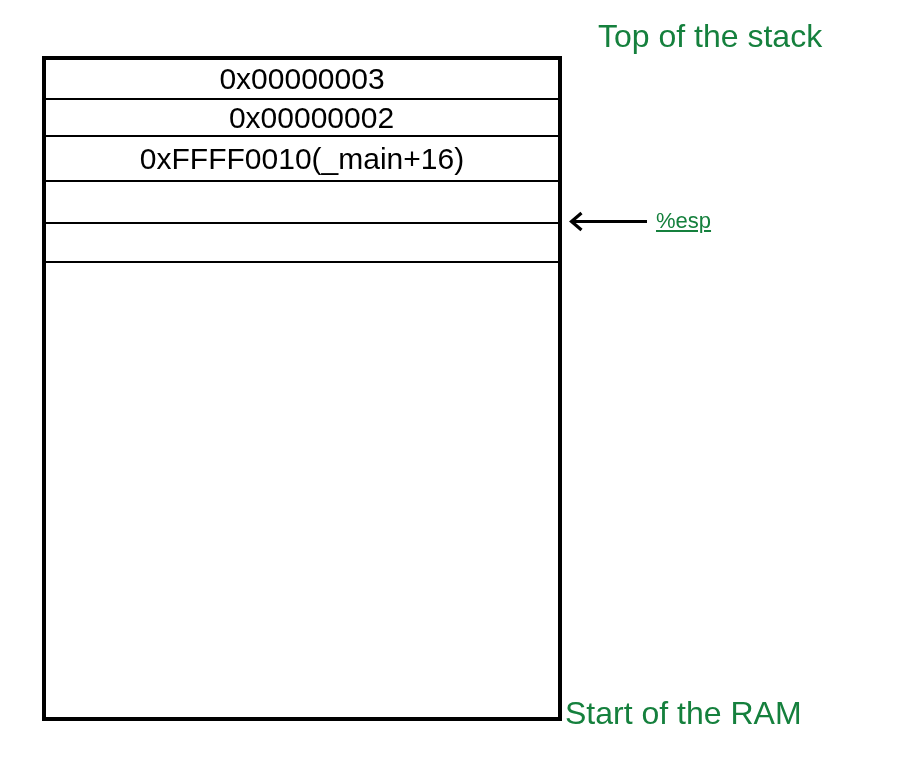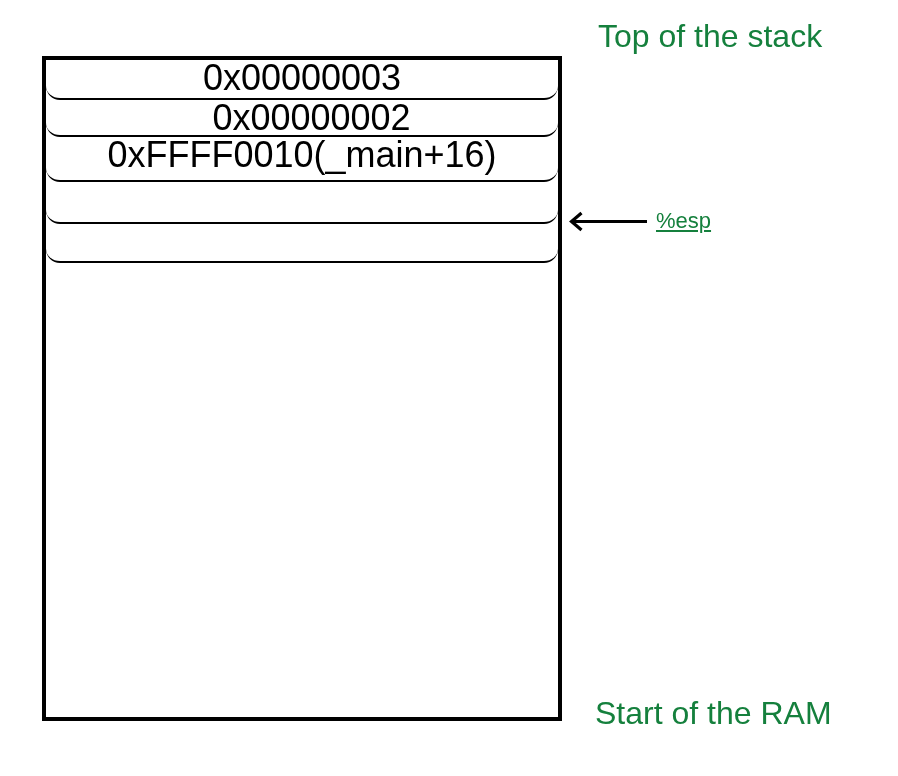--- a/index.html
+++ b/index.html
@@ -33,13 +33,12 @@
     box-sizing: border-box;
     border-bottom: 2px solid #000000;
     display: flex;
-    align-items: flex-start;
+    align-items: center;
     justify-content: center;
-    font-size: 36px;
+    font-size: 30px;
     line-height: 1;
     letter-spacing: 0px;
     white-space: nowrap;
-    border-radius: 14px;
   }
   .row-1 { height: 40px; }
   .row-2 { height: 37px; padding-left: 19px; }

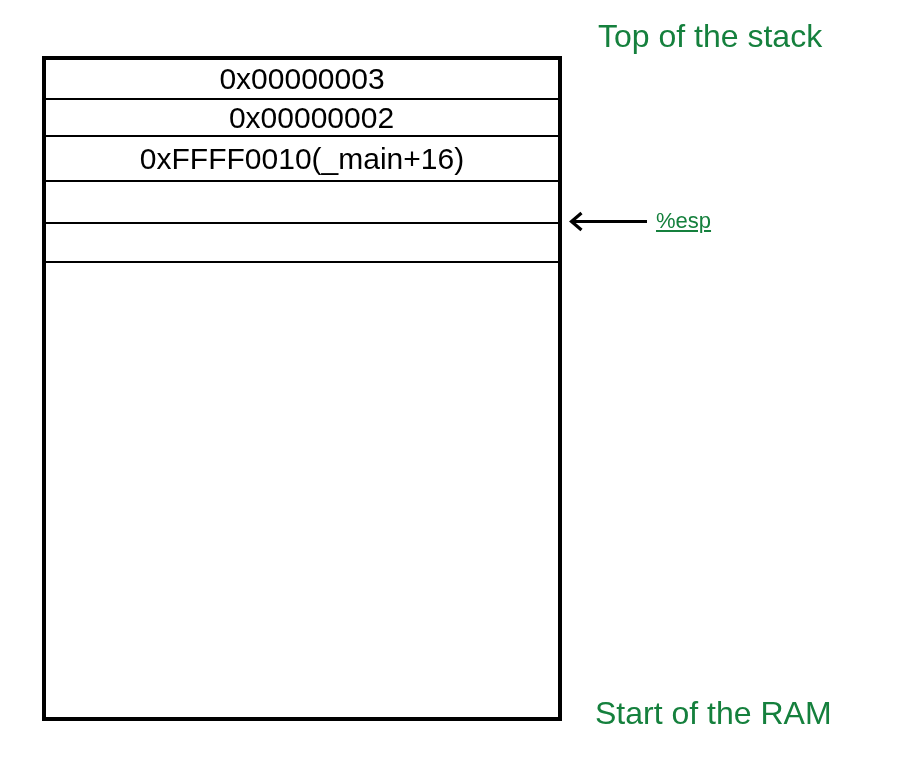--- a/index.html
+++ b/index.html
@@ -57,7 +57,7 @@
     color: #15803d;
   }
   .label-top    { left: 598px; top: 18px;  }
-  .label-bottom { left: 595px; top: 695px; }
+  .label-bottom { left: 565px; top: 695px; }
   .esp-label    { left: 656px; top: 202px; font-size: 22px; text-decoration: underline; }
 
   

